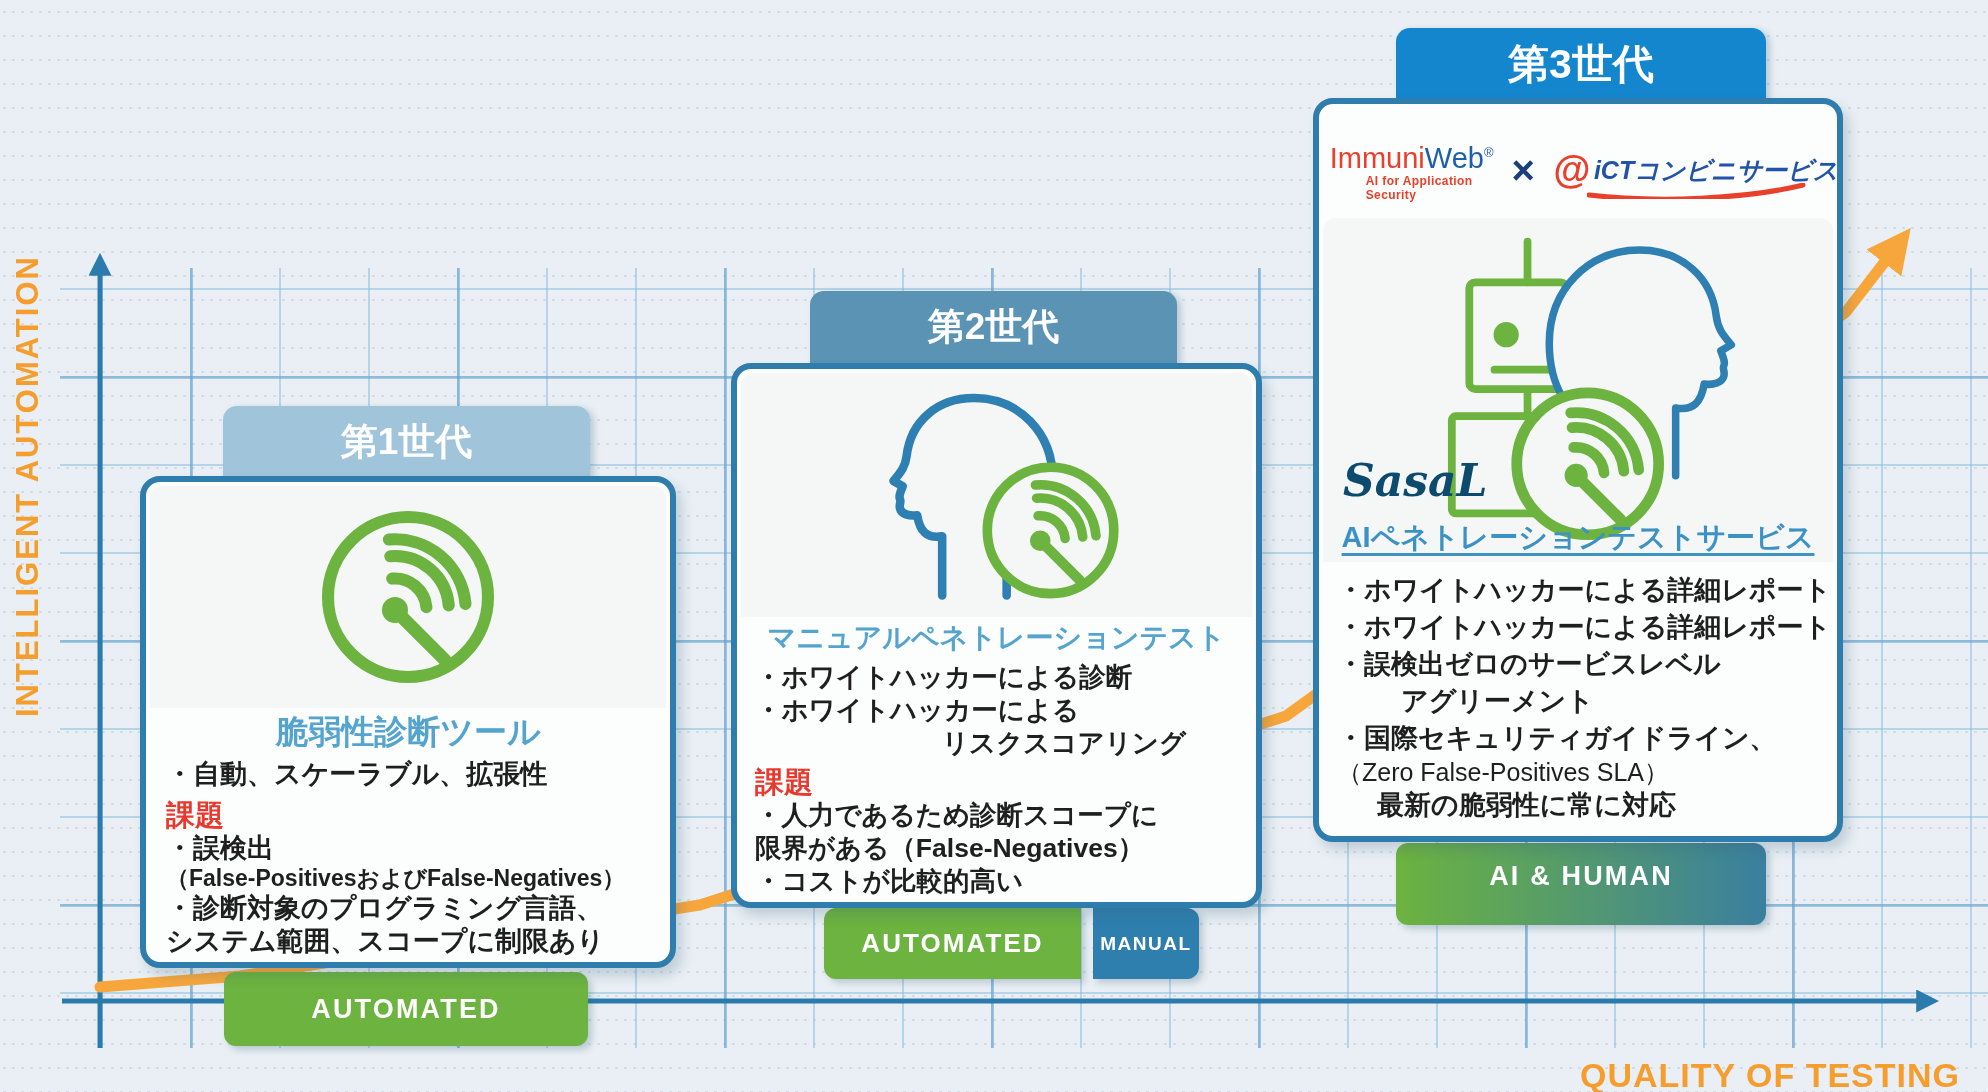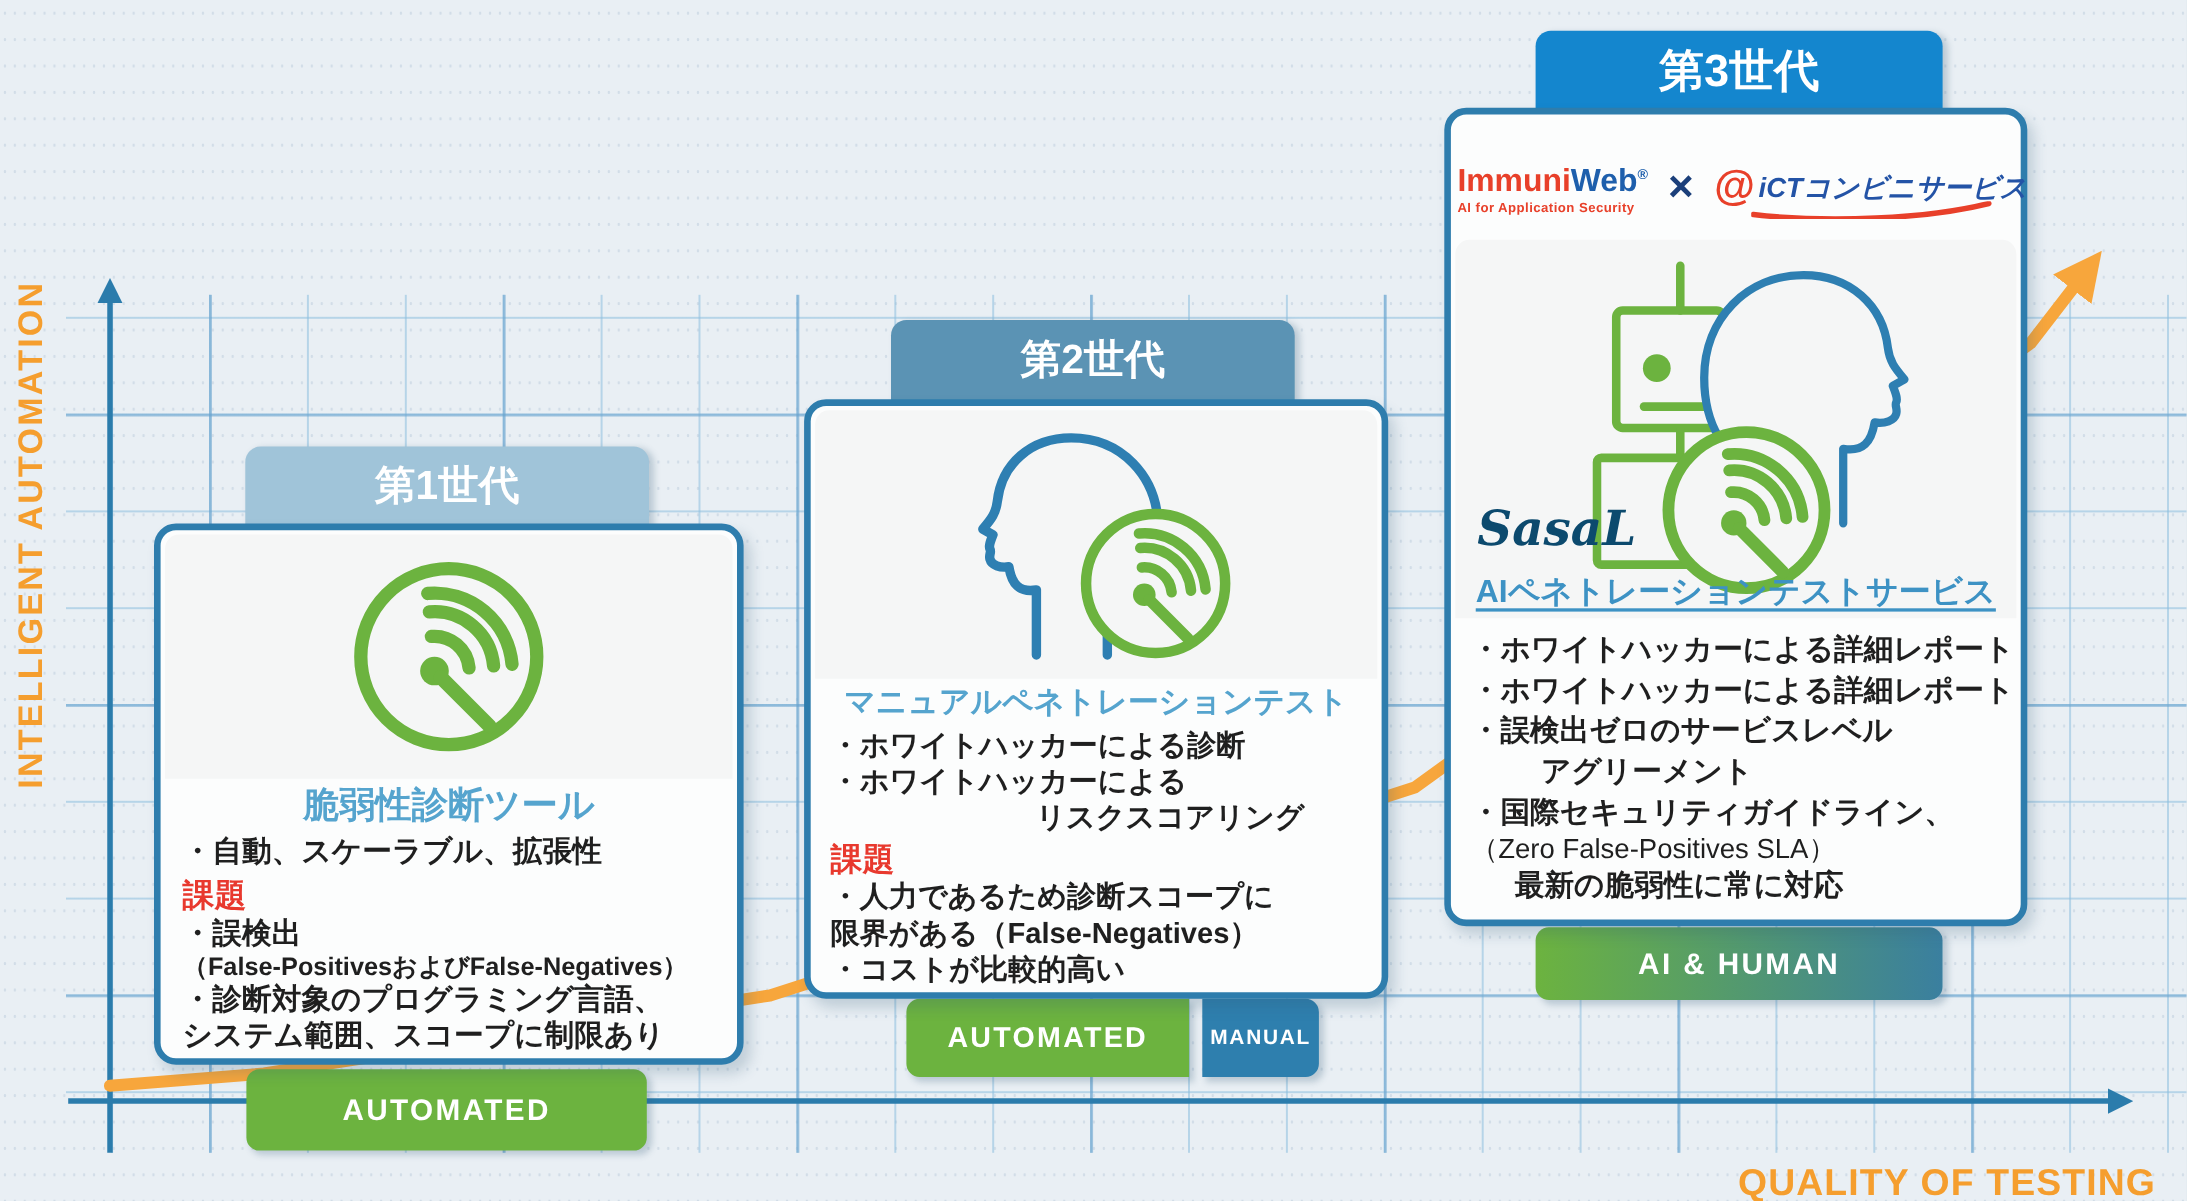--- a/index.html
+++ b/index.html
@@ -65,7 +65,7 @@
     position:absolute; left:10px; right:10px; top:24px; height:84px; z-index:5;
     display:flex; align-items:center; justify-content:center; gap:12px;
   }
-  .iw-text-line { font-size:29px; font-weight:700; line-height:30px; white-space:nowrap; }
+  .iw-text-line { font-size:29px; font-weight:400; line-height:30px; white-space:nowrap; }
   .iw-red { color:#E8402A; } .iw-blue { color:#1E5FAC; }
   .iw-reg { font-size:13px; vertical-align:super; color:#1E5FAC; }
   .iw-tagline { font-size:12px; font-weight:700; color:#E8402A; letter-spacing:.4px; margin-top:2px; }

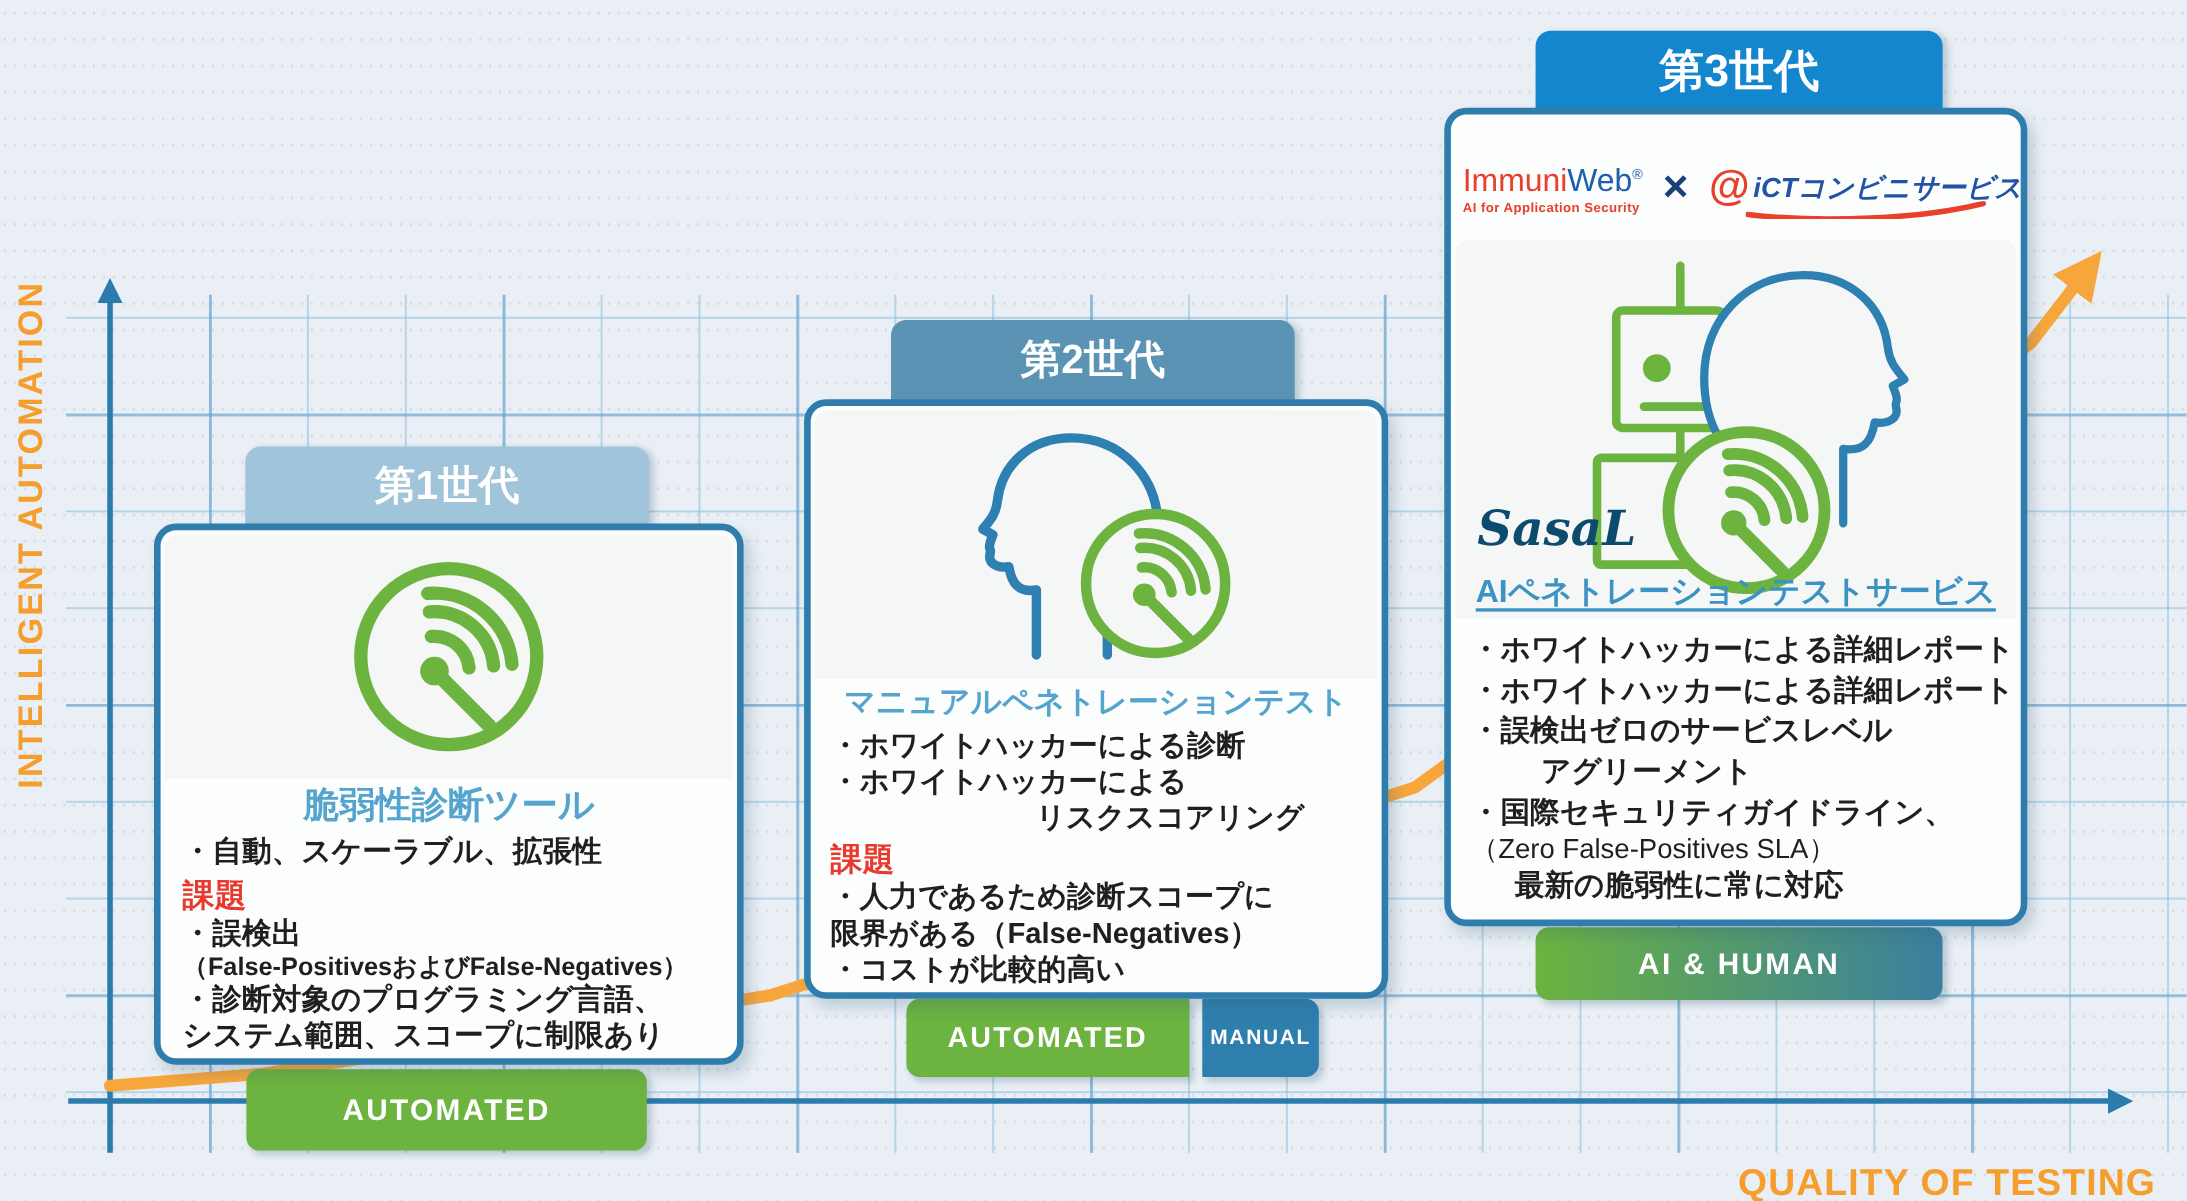--- a/index.html
+++ b/index.html
@@ -68,7 +68,7 @@
   .iw-text-line { font-size:29px; font-weight:400; line-height:30px; white-space:nowrap; }
   .iw-red { color:#E8402A; } .iw-blue { color:#1E5FAC; }
   .iw-reg { font-size:13px; vertical-align:super; color:#1E5FAC; }
-  .iw-tagline { font-size:12px; font-weight:700; color:#E8402A; letter-spacing:.4px; margin-top:2px; }
+  .iw-tagline { font-size:12px; font-weight:700; color:#E8402A; letter-spacing:.4px; margin-top:2px;margin-left:36px; }
   .logo-cross { font-size:40px; font-weight:800; color:#1B3F7A; padding:0 6px; }
   .ict-wrap { position:relative; display:flex; align-items:center; gap:4px; }
   .ict-at { color:#E8402A; font-size:38px; font-weight:800; font-style:italic; line-height:38px; }

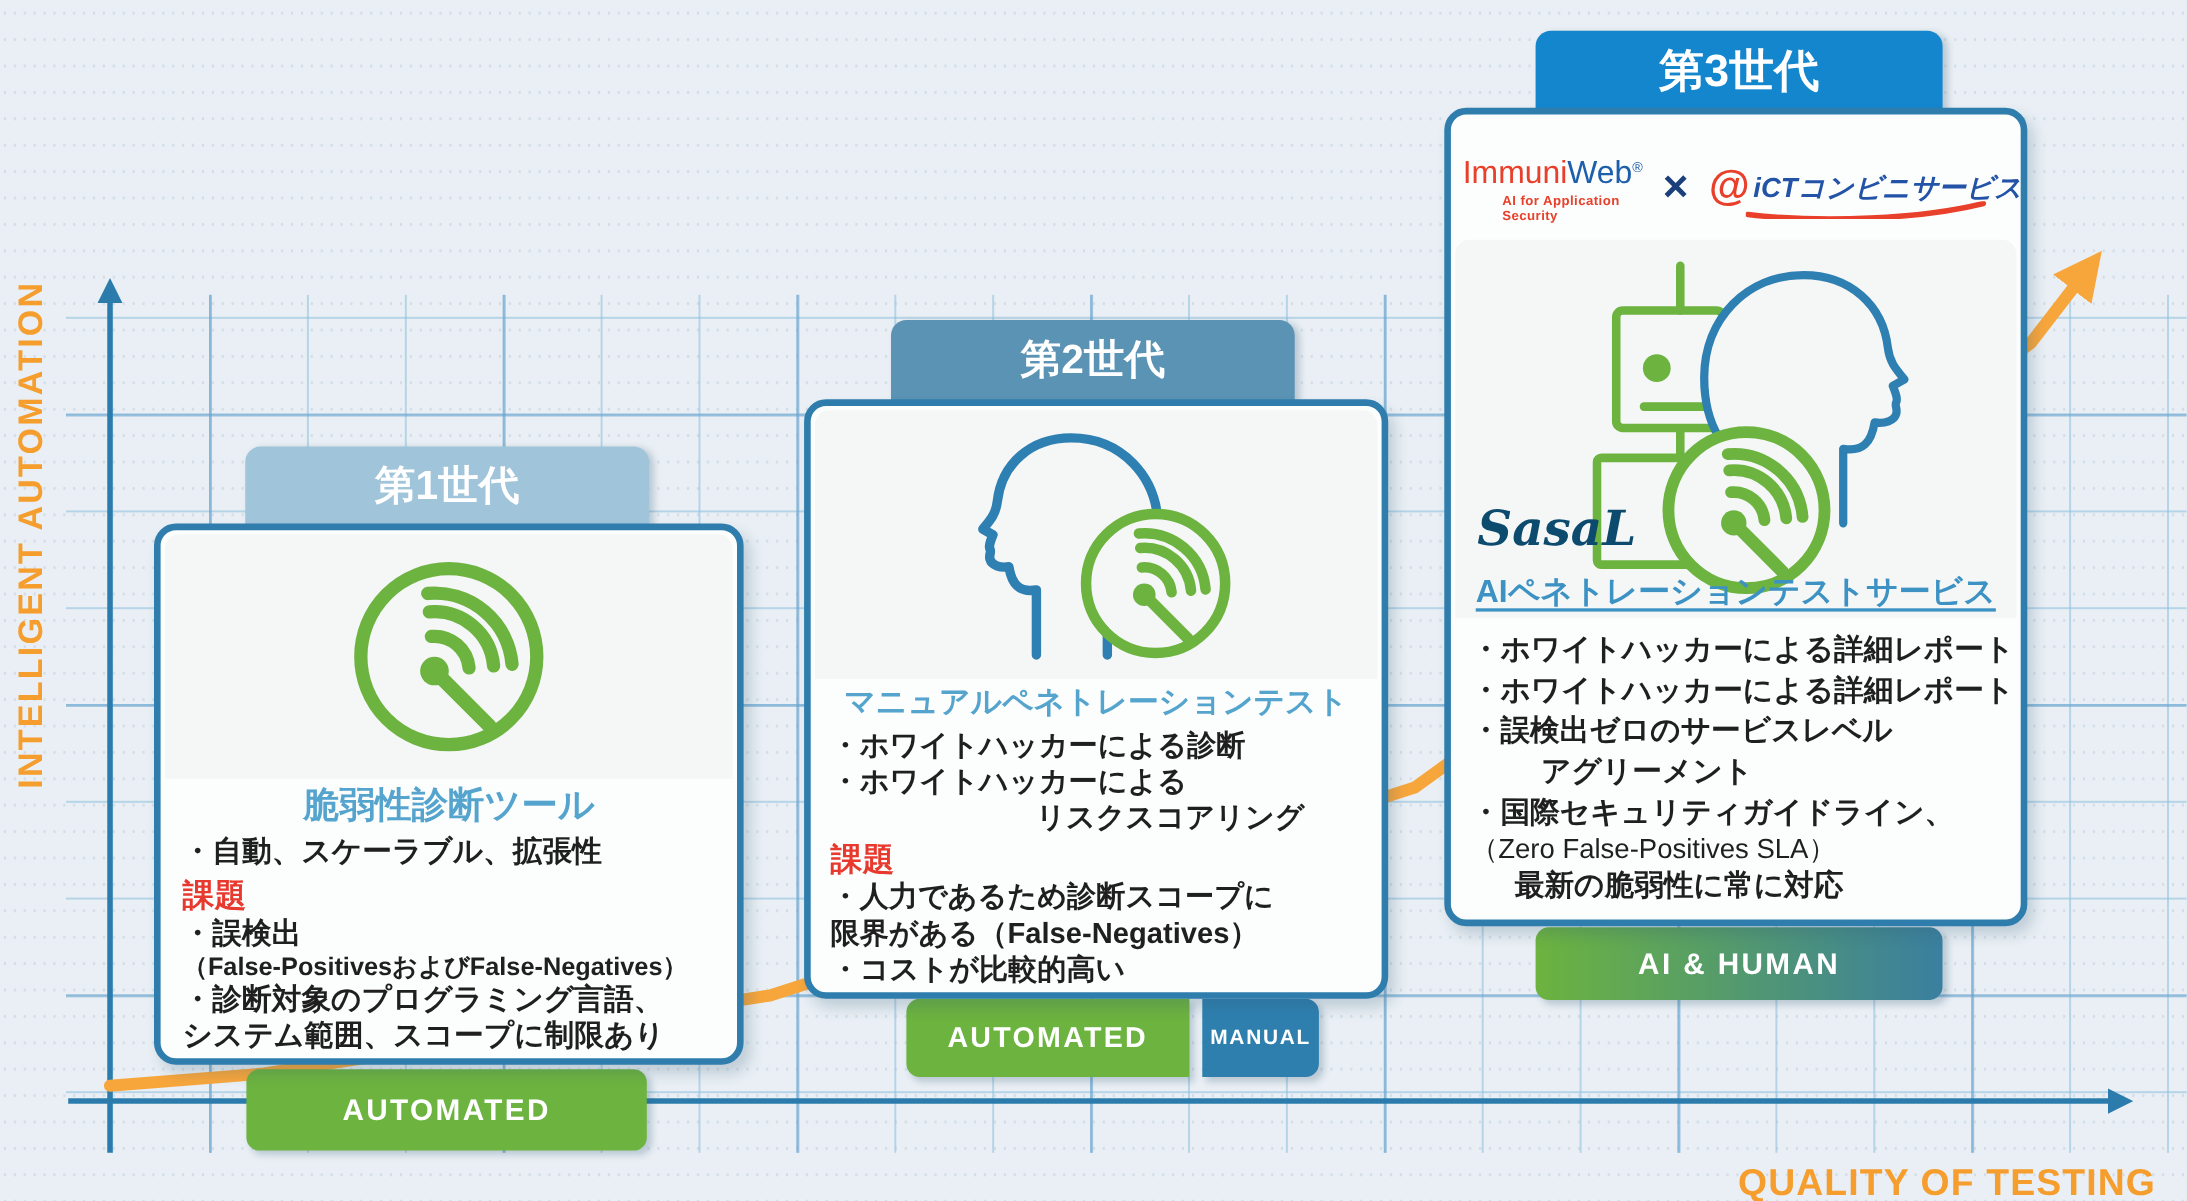--- a/index.html
+++ b/index.html
@@ -248,7 +248,7 @@
     </div>
   </div>
 
-  <div class="tag" style="left:1396px; top:843px; width:370px; height:66px; background:linear-gradient(90deg,#6CB33F,#3A7F9F); border-radius:12px; font-size:27px; line-height:66px;">AI &amp; HUMAN</div>
+  <div class="tag" style="left:1396px; top:843px; width:370px; height:82px; background:linear-gradient(90deg,#6CB33F,#3A7F9F); border-radius:12px; font-size:27px; line-height:66px;">AI &amp; HUMAN</div>
 
 </div>
 

